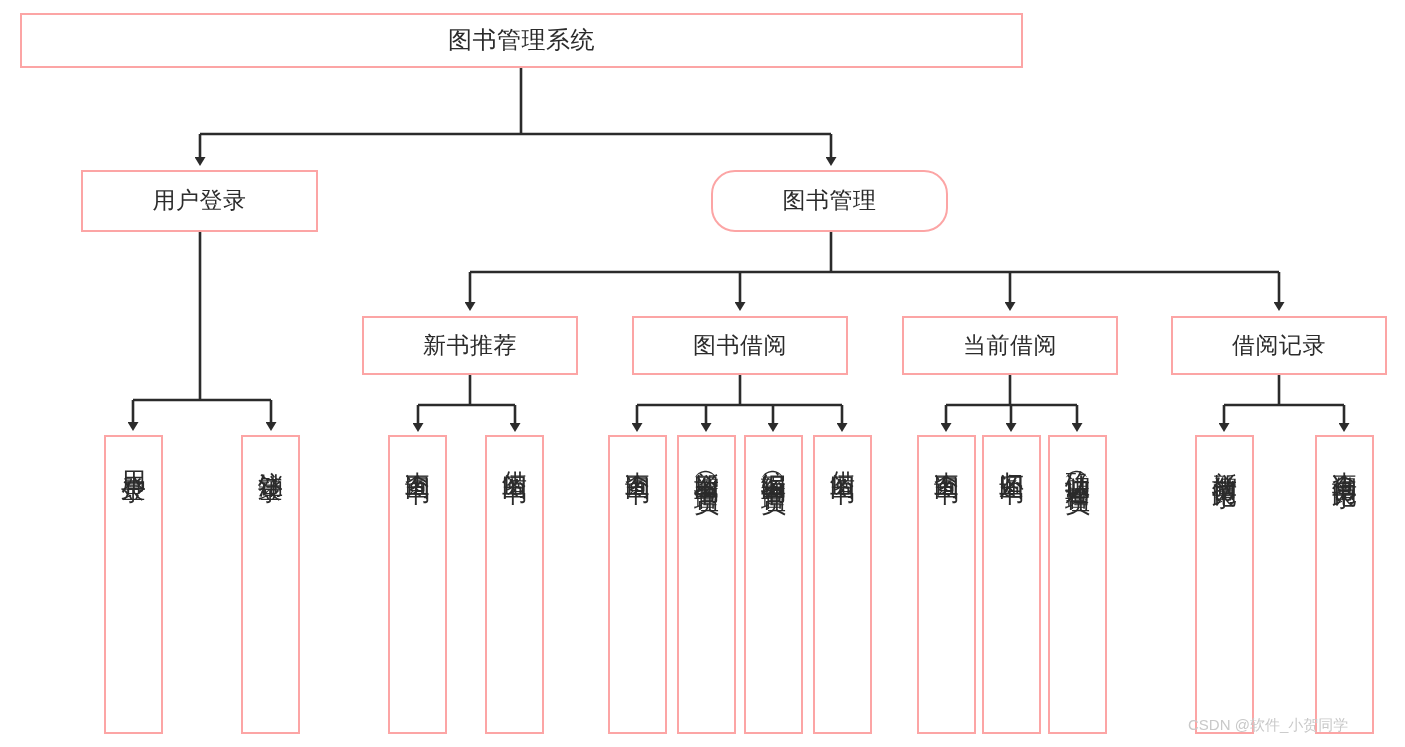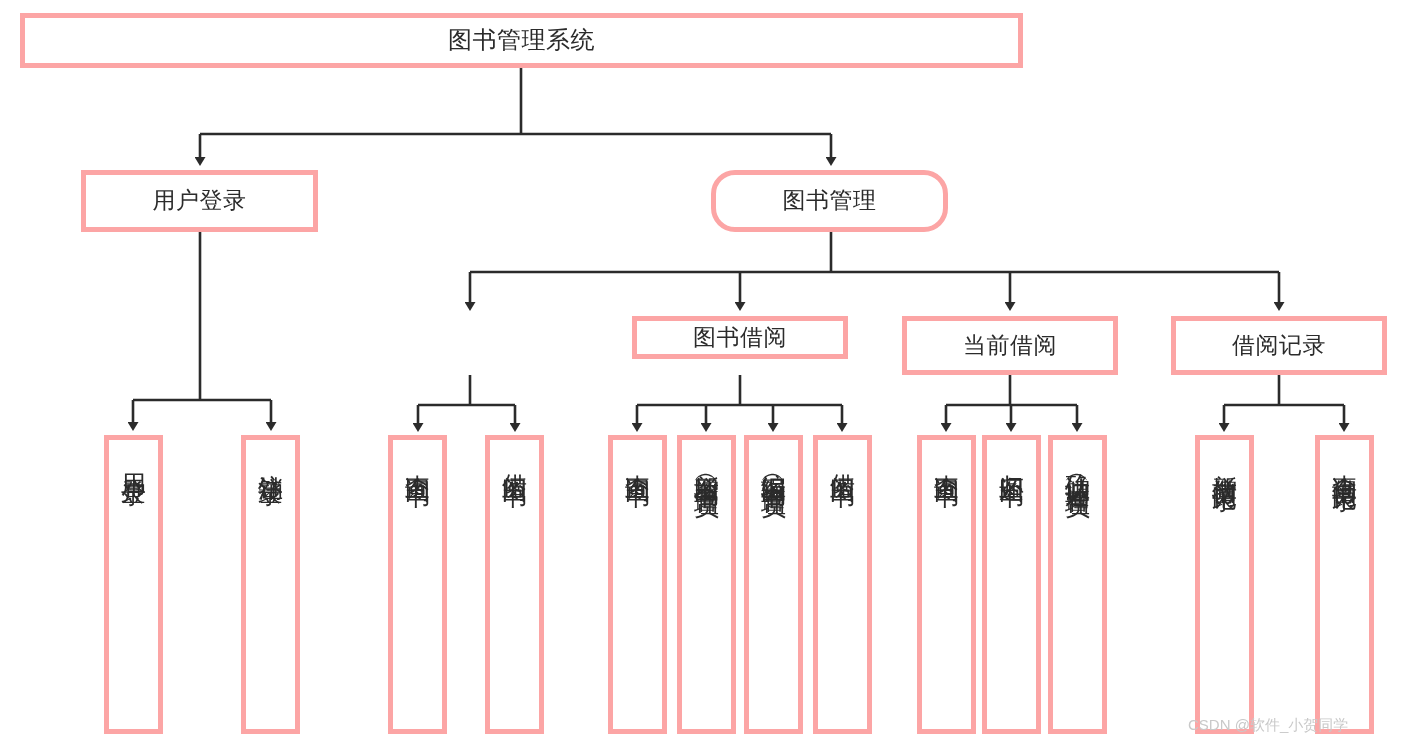--- a/index.html
+++ b/index.html
@@ -26,7 +26,7 @@
   .node {
     position: absolute;
     box-sizing: border-box;
-    border: 5px solid #fca5a5;
+    border: 2px solid #fca5a5;
     background: #ffffff;
     display: flex;
     align-items: center;

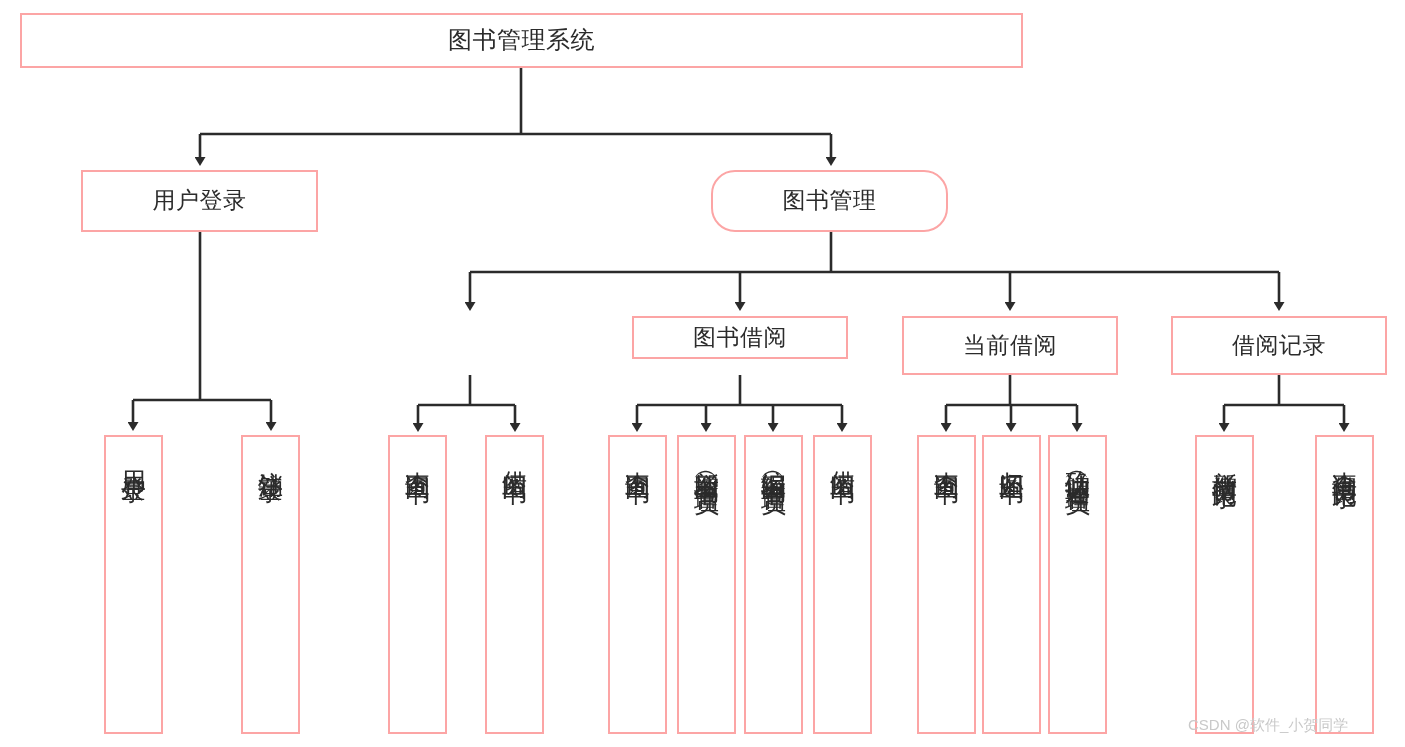--- a/index.html
+++ b/index.html
@@ -132,6 +132,9 @@
     <span class="label">图书管理</span>
   </div>
 
+  <div class="node horiz" style="left:362px; top:316px; width:216px; height:59px;">
+    <span class="label">新书推荐</span>
+  </div>
 
   <div class="node horiz" style="left:632px; top:316px; width:216px; height:43px;">
     <span class="label">图书借阅</span>

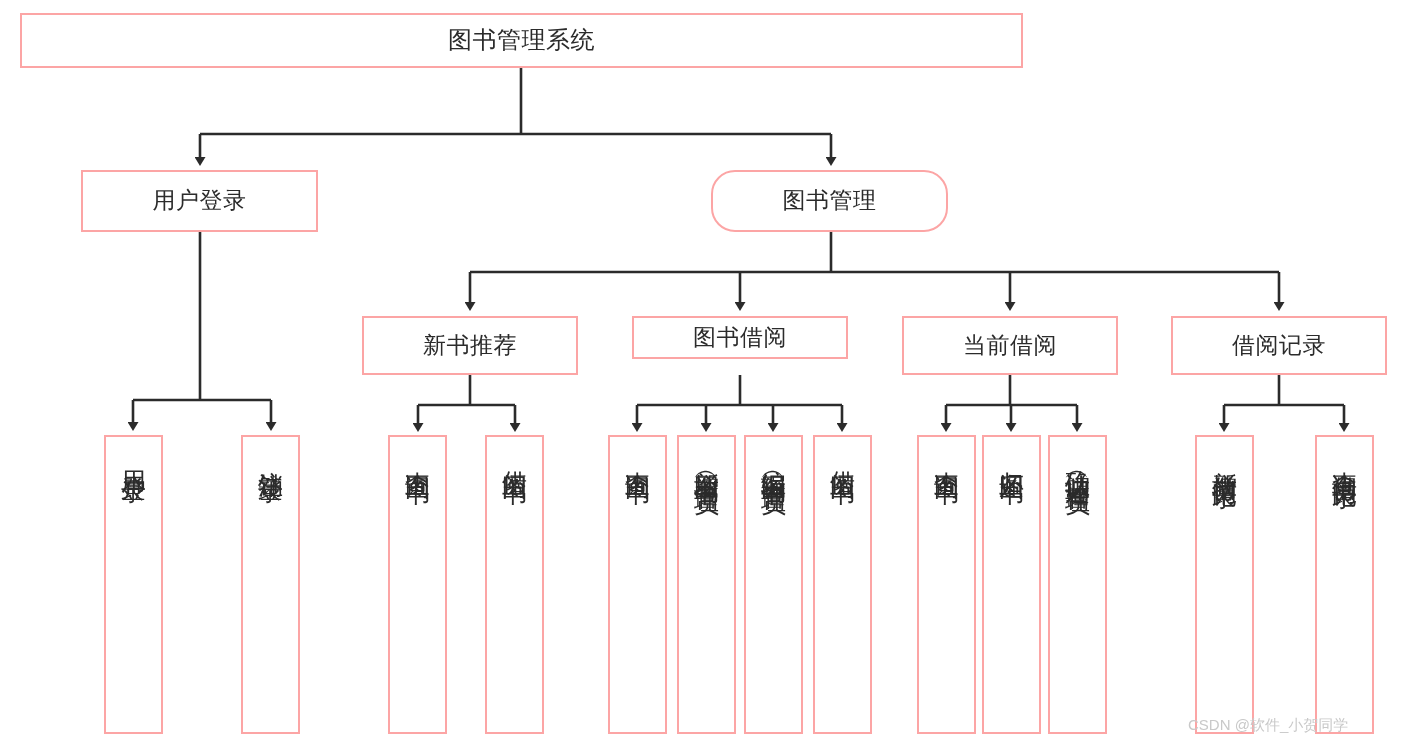--- a/index.html
+++ b/index.html
@@ -136,7 +136,7 @@
     <span class="label">新书推荐</span>
   </div>
 
-  <div class="node horiz" style="left:632px; top:316px; width:216px; height:43px;">
+  <div class="node horiz" style="left:632px; top:316px; width:216px; height:59px;">
     <span class="label">图书借阅</span>
   </div>
 

